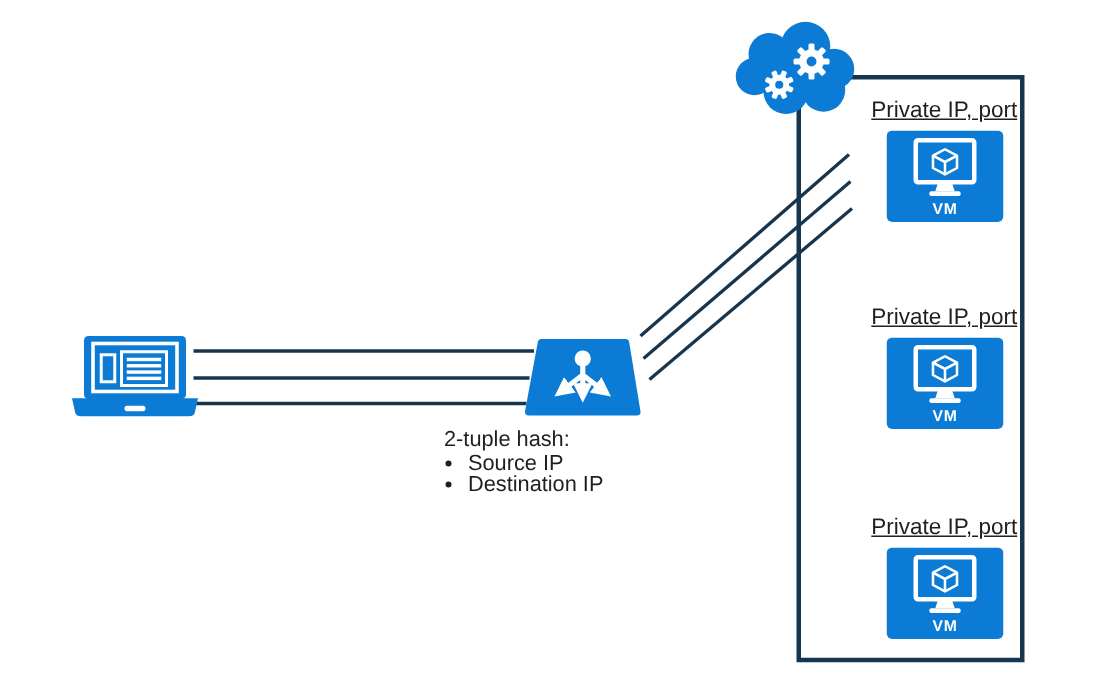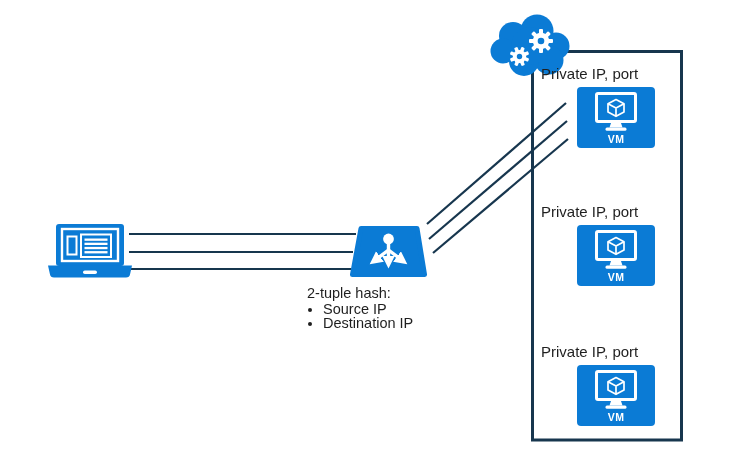--- a/index.html
+++ b/index.html
@@ -11,7 +11,7 @@
   .hash-note{position:absolute;left:307px;top:286px;font-size:14.5px;line-height:15px;}
   .hash-note ul{margin:1px 14px 0 0;padding-left:16px;list-style:disc;}
   .hash-note li{line-height:14px;}
-  .vm-group{position:absolute;left:541px;width:149px;}
+  .vm-group{position:absolute;left:555px;width:149px;text-align:center;text-decoration:underline;}
   .vm-group.g1{top:63px;} .vm-group.g2{top:201px;} .vm-group.g3{top:341px;}
   .vm-label{font-size:15px;line-height:21px;white-space:nowrap;}
   .vm-icon{display:block;margin:3px auto 0 auto;}

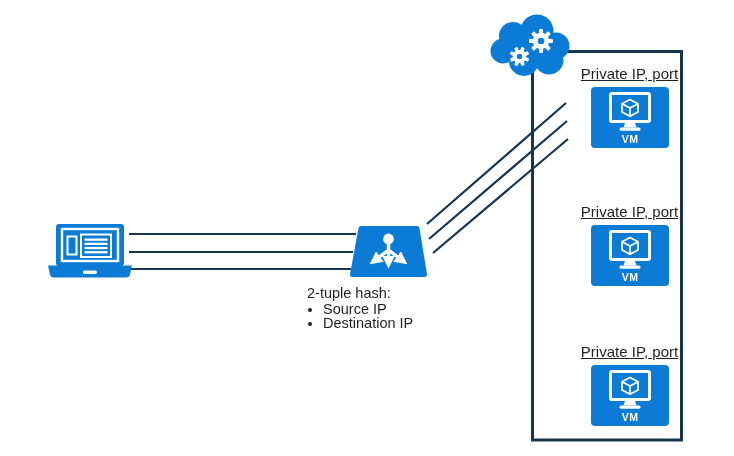--- a/index.html
+++ b/index.html
@@ -8,7 +8,7 @@
     font-family:"Liberation Sans",sans-serif;color:#1f1f1f;
   }
   .layer{position:absolute;left:0;top:0;}
-  .hash-note{position:absolute;left:307px;top:286px;font-size:14.5px;line-height:15px;}
+  .hash-note{position:absolute;left:296px;top:286px;font-size:14.5px;line-height:15px;}
   .hash-note ul{margin:1px 14px 0 0;padding-left:16px;list-style:disc;}
   .hash-note li{line-height:14px;}
   .vm-group{position:absolute;left:555px;width:149px;text-align:center;text-decoration:underline;}

